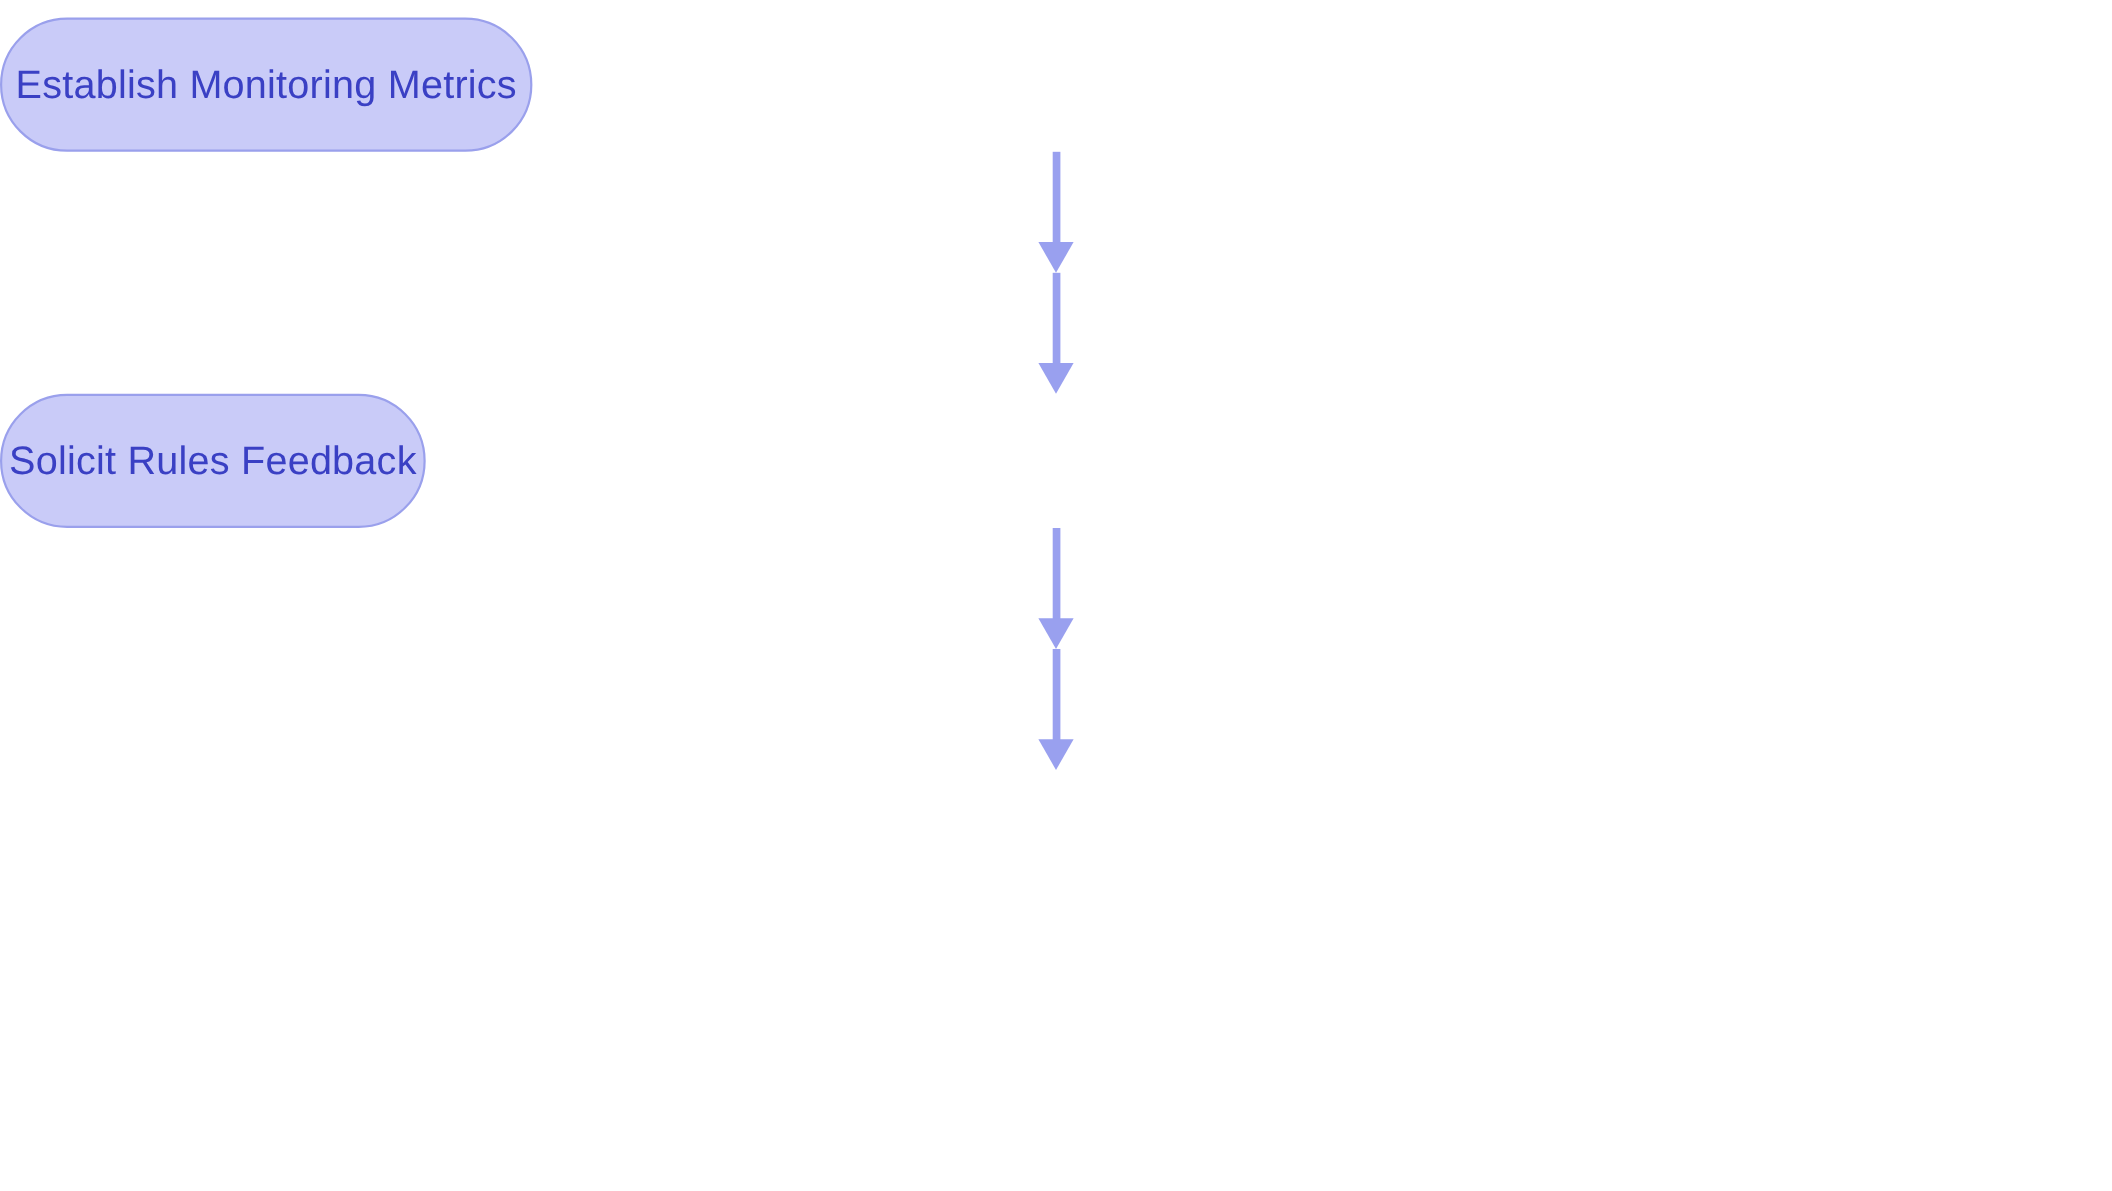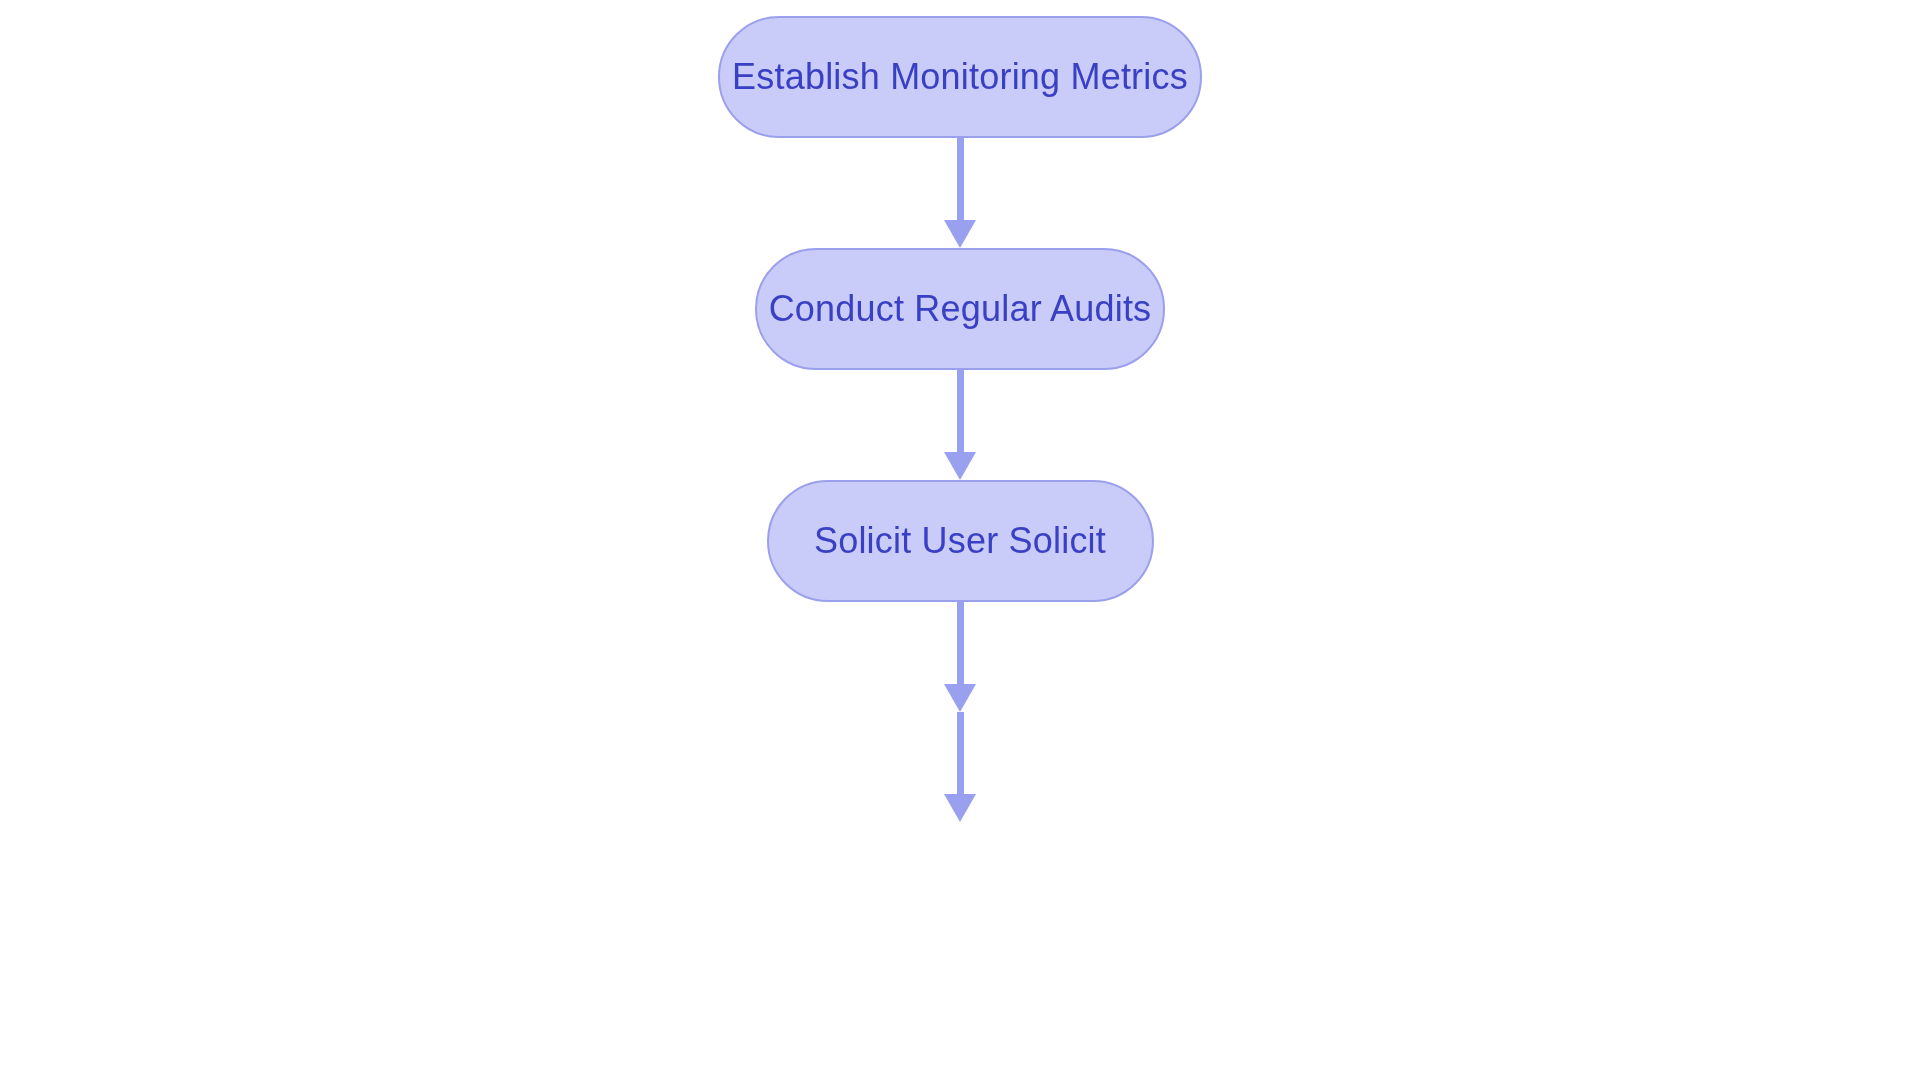--- a/index.html
+++ b/index.html
@@ -20,7 +20,6 @@
     padding-top: 16px;
     display: flex;
     flex-direction: column;
-    align-items: center;
   }
   .node {
     box-sizing: border-box;

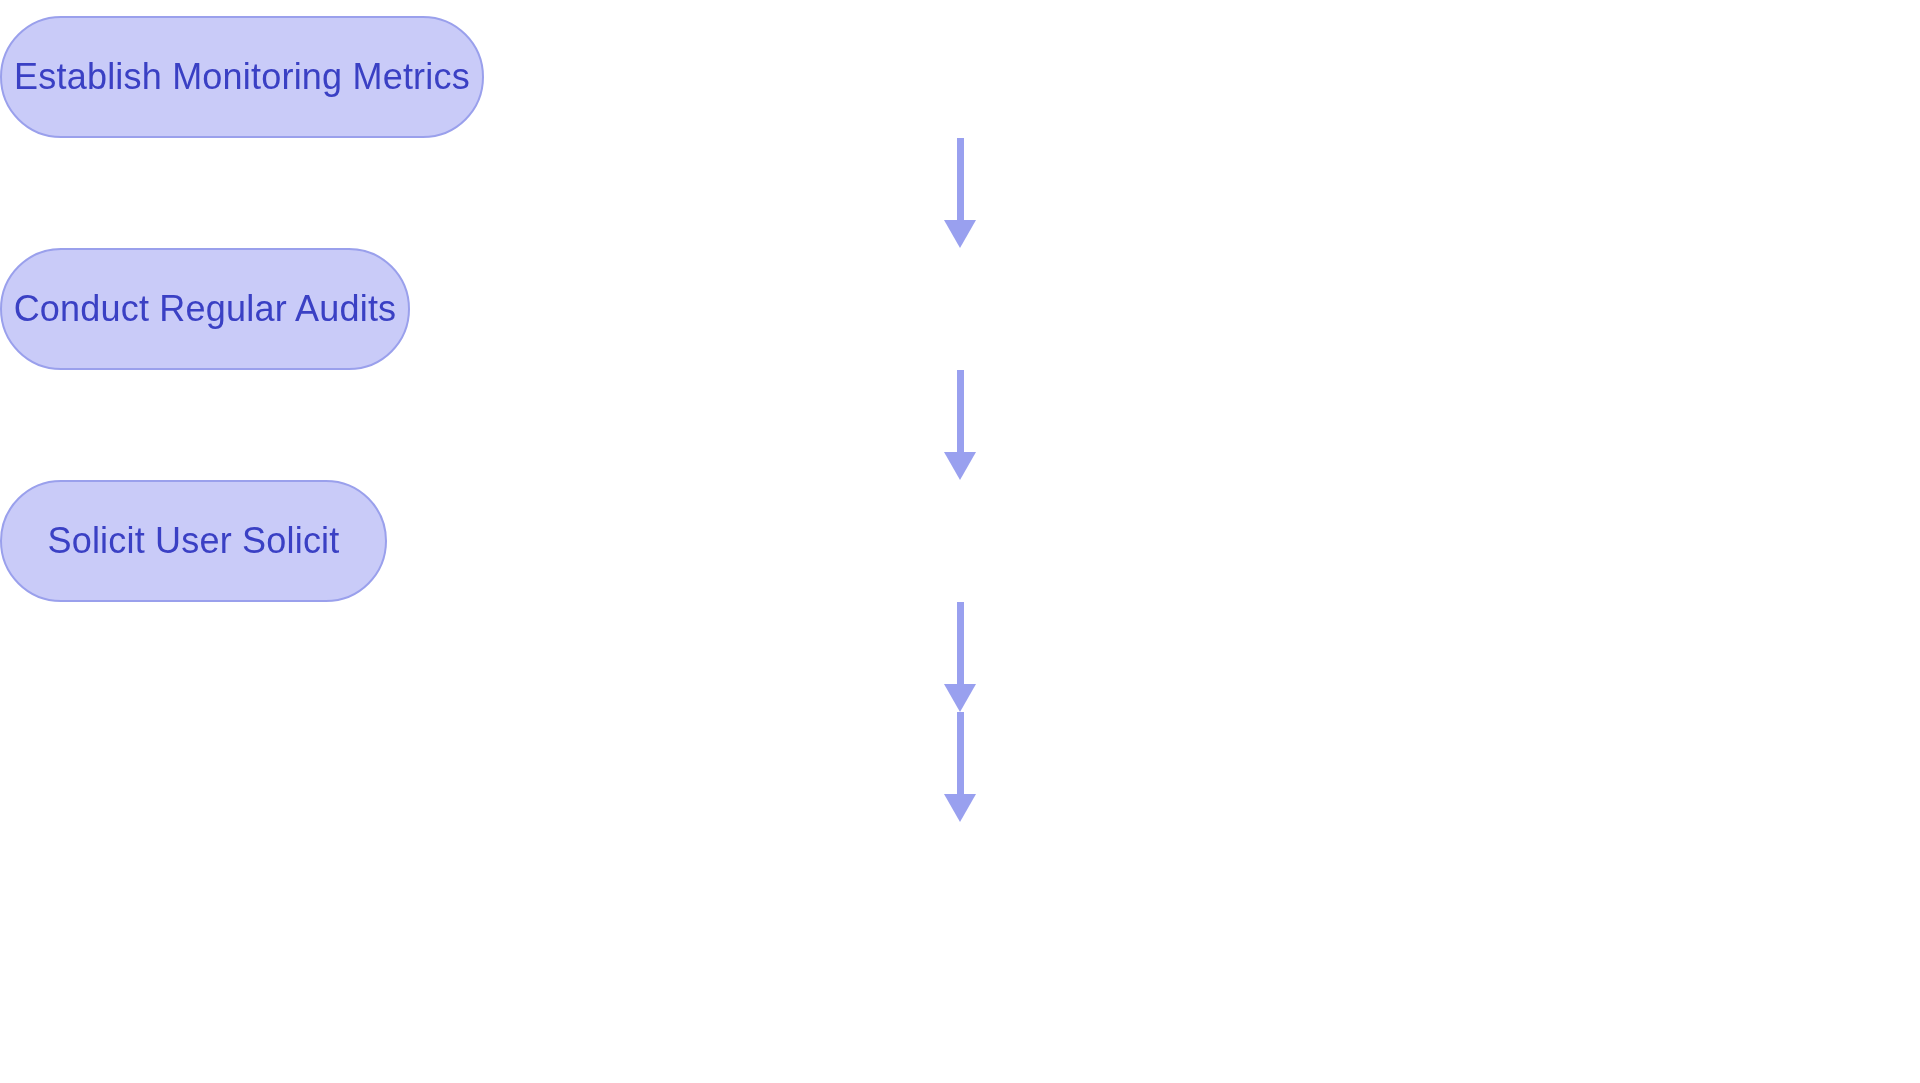--- a/index.html
+++ b/index.html
@@ -76,9 +76,6 @@
         <div class="shaft"></div>
         <div class="head"></div>
       </div>
-      <div class="node" data-idx="1">
-        <span>Conduct Regular Audits</span>
-      </div>
       <div class="arrow">
         <div class="shaft"></div>
         <div class="head"></div>

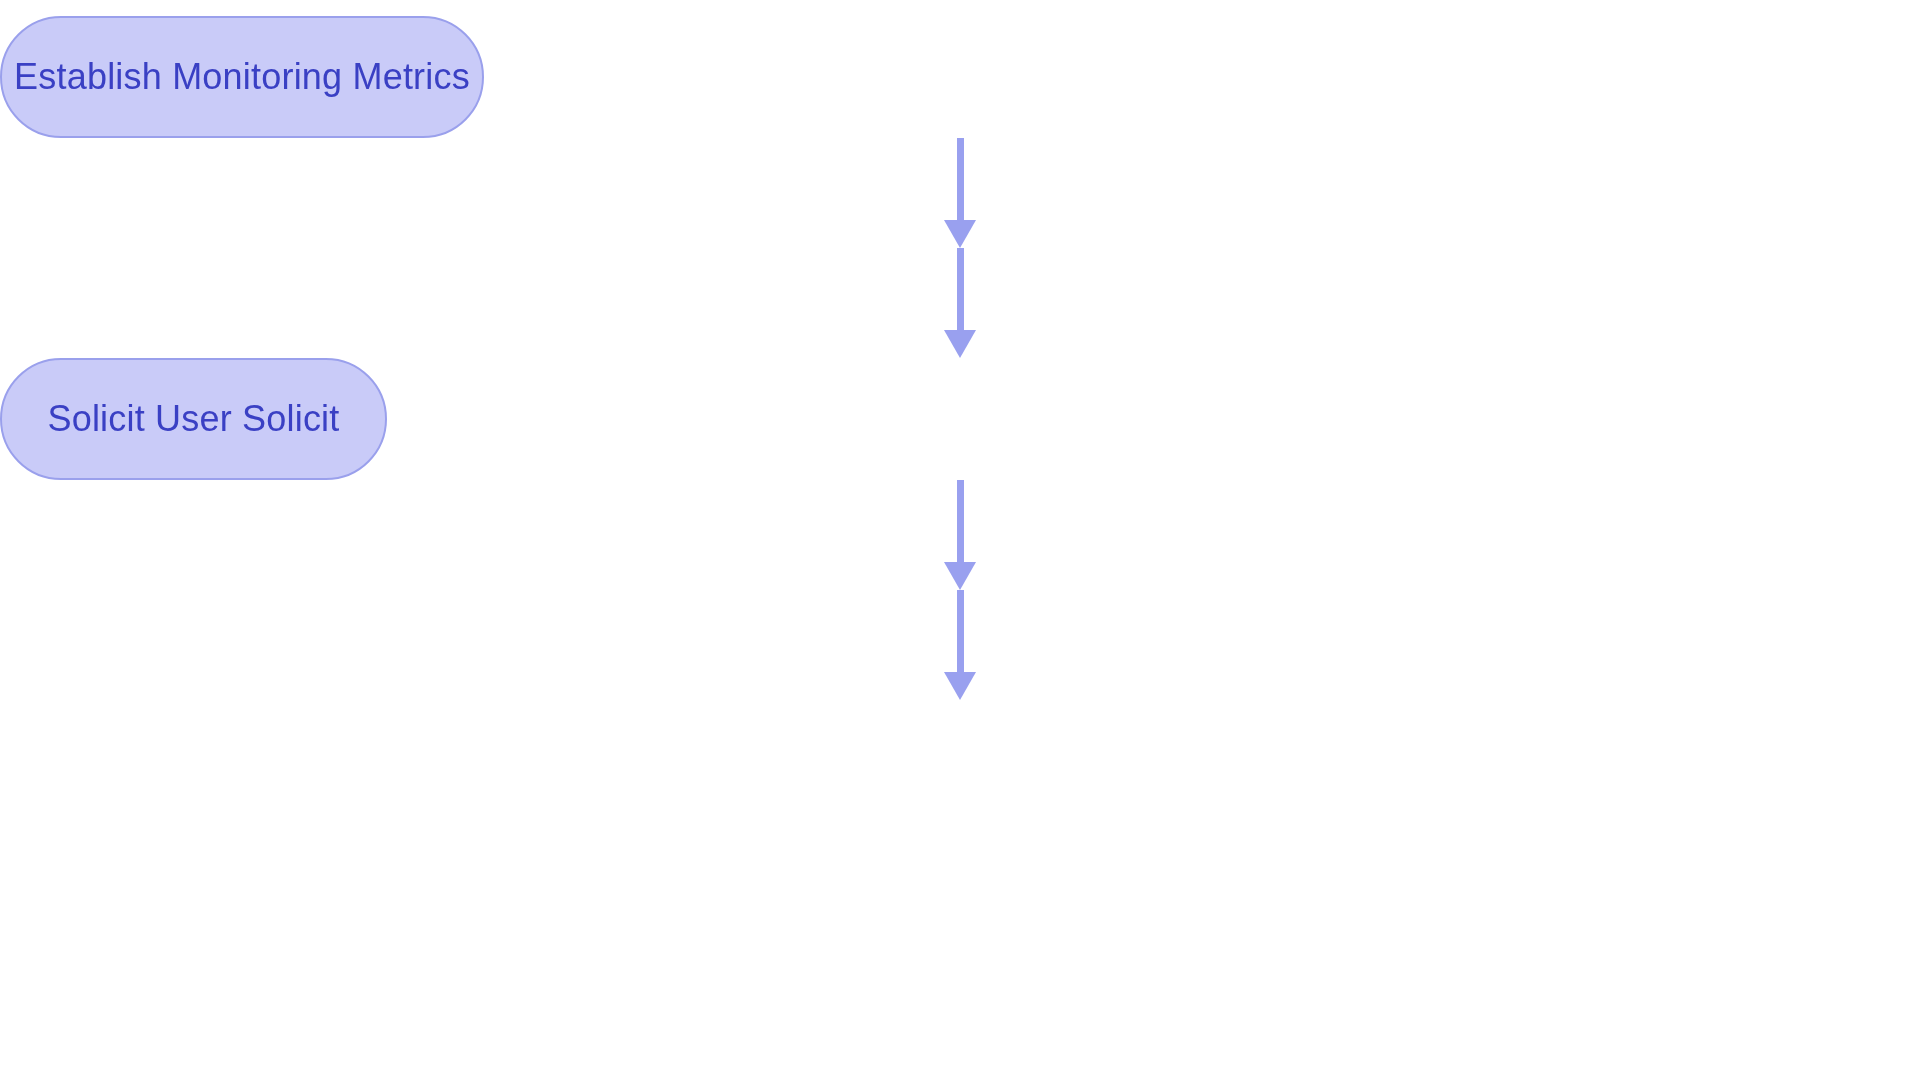--- a/index.html
+++ b/index.html
@@ -81,7 +81,7 @@
         <div class="head"></div>
       </div>
       <div class="node" data-idx="2">
-        <span>Solicit User Solicit</span>
+        <span>Solicit Rules Feedback</span>
       </div>
       <div class="arrow">
         <div class="shaft"></div>

